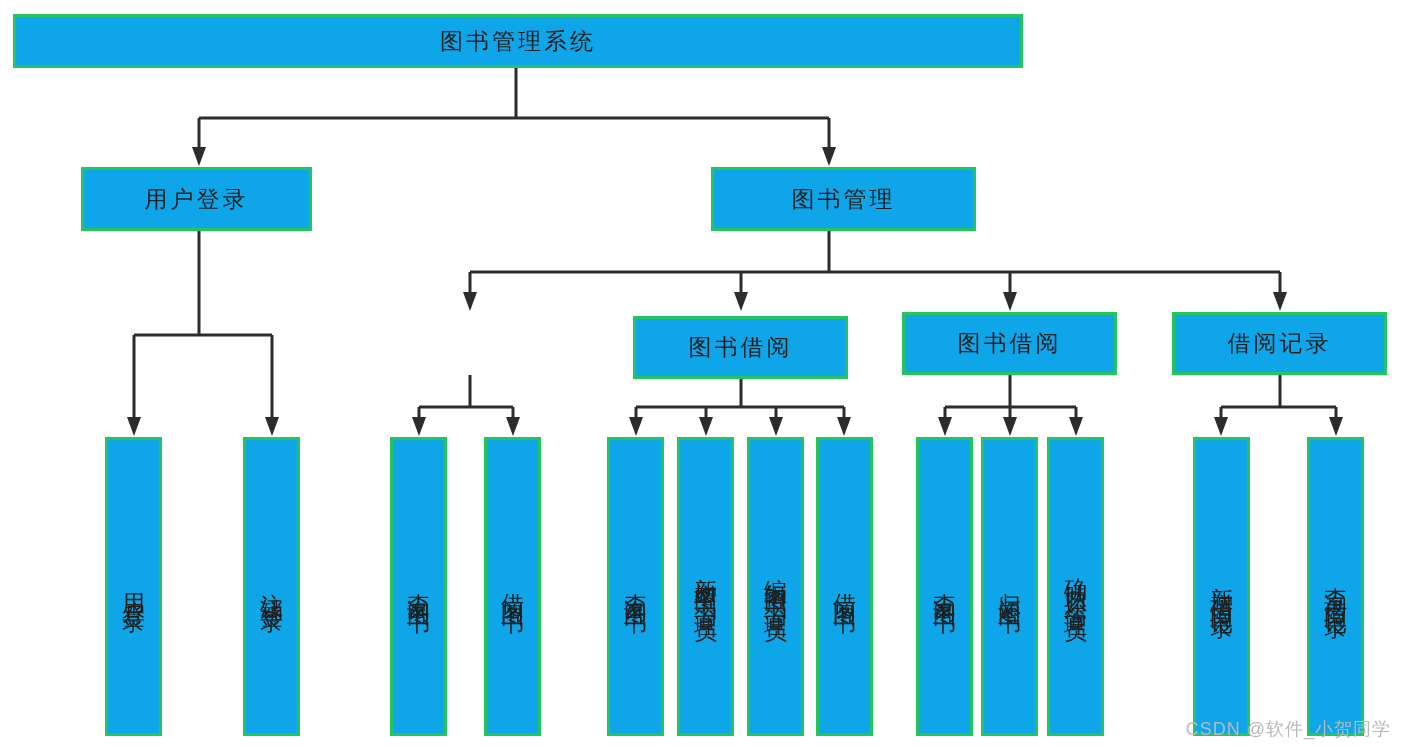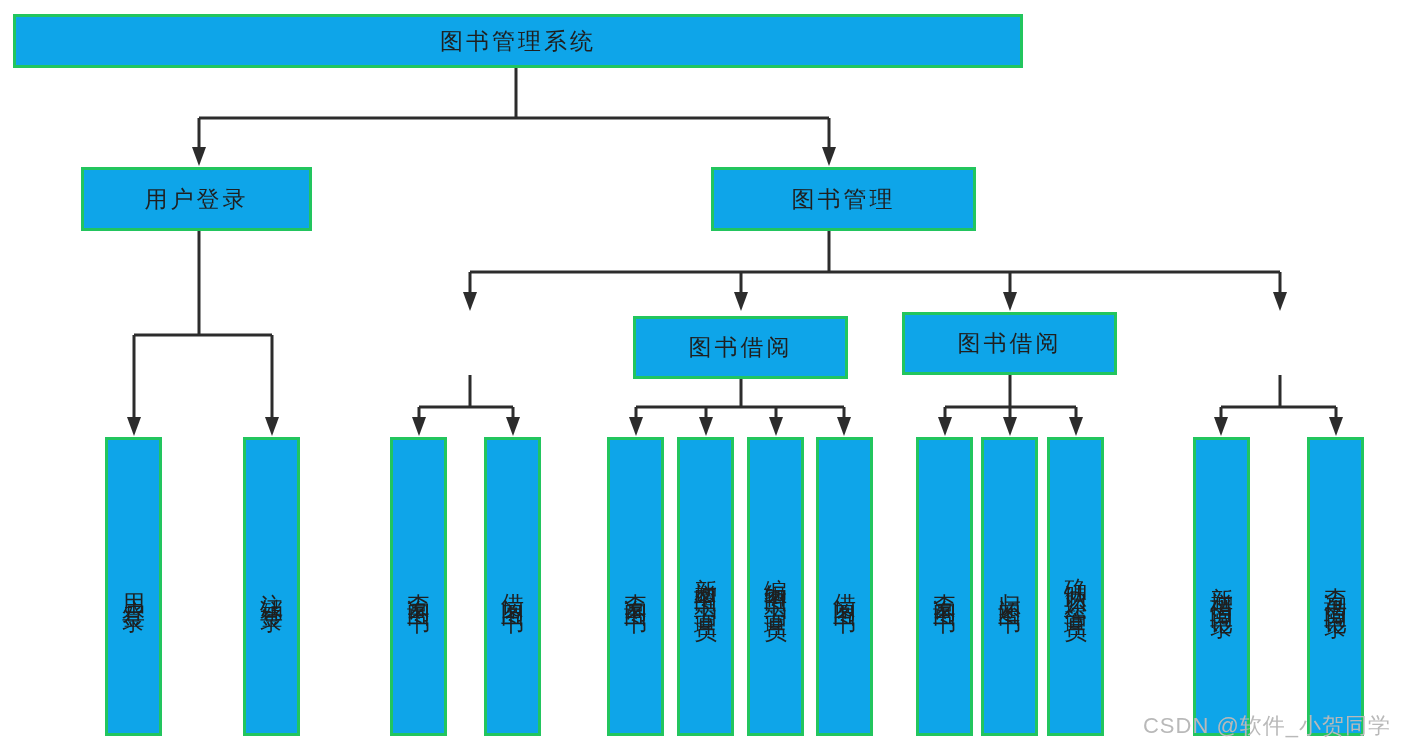--- a/index.html
+++ b/index.html
@@ -122,6 +122,9 @@
   <div class="box" style="left:902px;top:312px;width:215px;height:63px">
     <span class="hlabel">图书借阅</span>
   </div>
+  <div class="box" style="left:1172px;top:312px;width:215px;height:63px">
+    <span class="hlabel">借阅记录</span>
+  </div>
 
   <div class="box vbox" style="left:105px;top:437px">
     <span class="vlabel">用户登录</span>

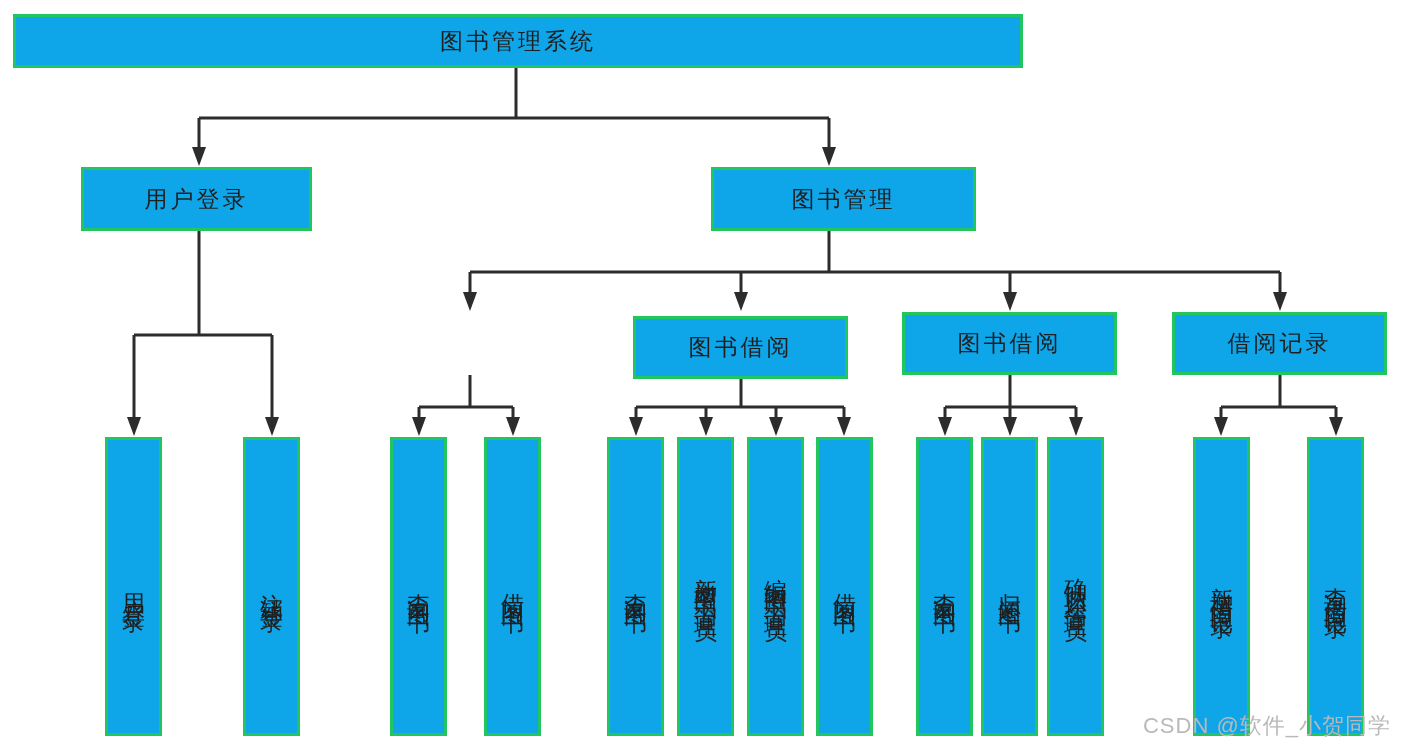--- a/index.html
+++ b/index.html
@@ -62,7 +62,7 @@
     position: absolute;
     right: 14px;
     bottom: 6px;
-    font-size: 22px;
+    font-size: 18px;
     letter-spacing: 1px;
     color: #b9b9b9;
     white-space: nowrap;

